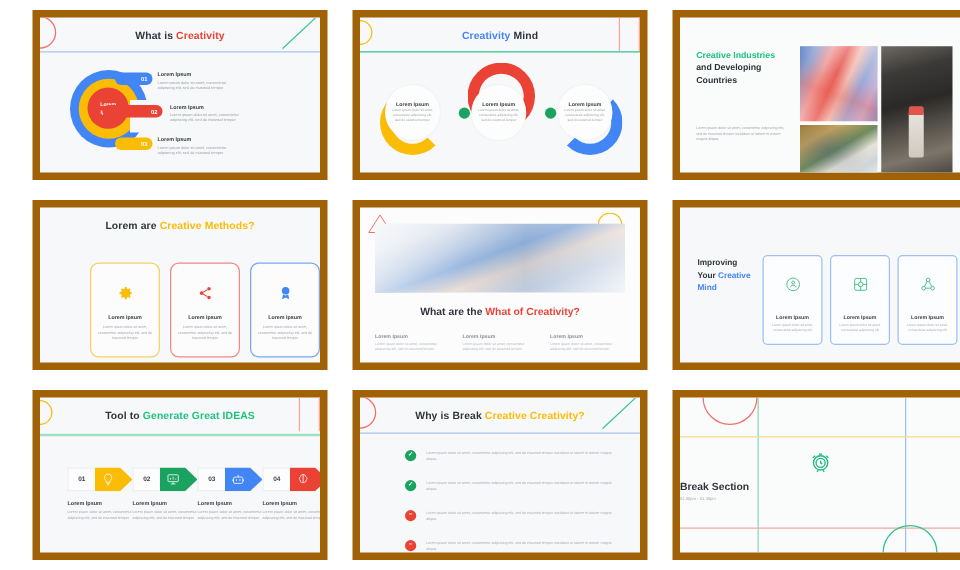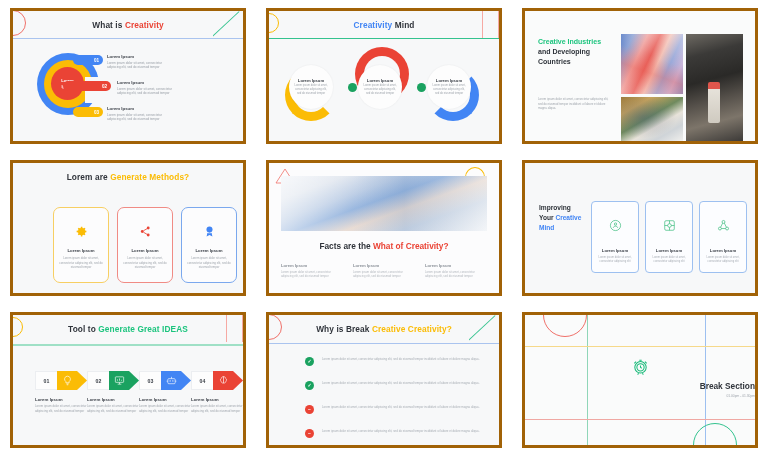--- a/index.html
+++ b/index.html
@@ -20,8 +20,9 @@
     position: relative;
     width: 100%; height: 100%;
     background: #f7f8f9;
-    border: 3px solid #a16207;
+    border: 6px solid #a16207;
     overflow: hidden;
+    margin-left: 16px;
   }
 
   

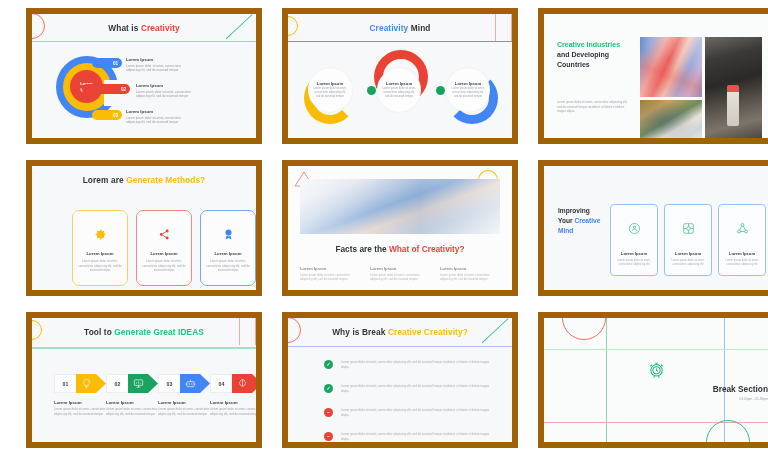--- a/index.html
+++ b/index.html
@@ -323,7 +323,7 @@
   <div class="cell">
     <div class="slide">
       <div class="hdr">
-        <div class="hdr-title"><span>Lorem are </span><span style="color:#fbbc05">Generate Methods?</span></div>
+        <div class="hdr-title"><span>Lorem are </span><span style="color:#fbbc05">Creative Methods?</span></div>
       </div>
       <div class="s4-wrap">
         <div class="card4 c4a">

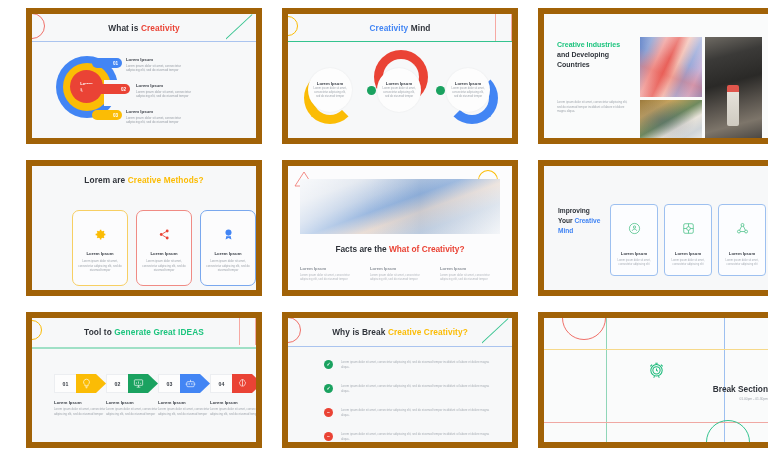--- a/index.html
+++ b/index.html
@@ -375,7 +375,7 @@
 
       <div class="s5-photo"></div>
 
-      <div class="s5-title"><span>Facts are the </span><span class="r">What of Creativity?</span></div>
+      <div class="s5-title"><span>What are the </span><span class="r">What of Creativity?</span></div>
 
       <div class="s5-cols">
         <div class="s5-col">

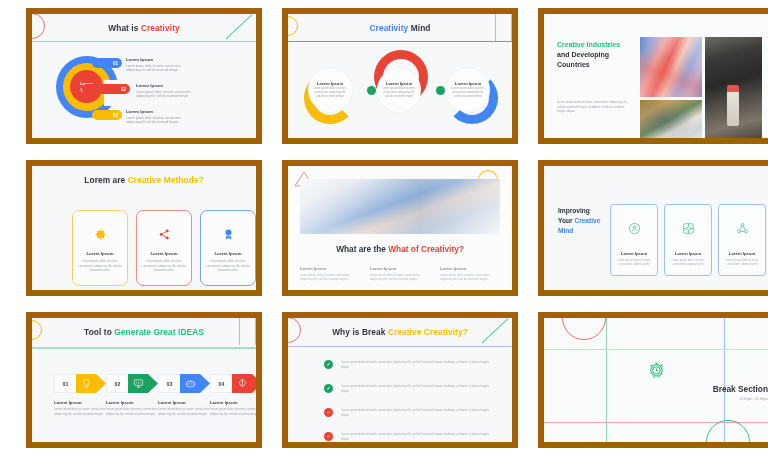--- a/index.html
+++ b/index.html
@@ -219,7 +219,7 @@
   .s9 { background:#fafbfb; }
   .gl-v { position:absolute; top:0; bottom:0; width:1px; }
   .gl-h { position:absolute; left:0; right:0; height:1px; }
-  .s9-center { position:absolute; left:0; right:0; top:42px; text-align:right; }
+  .s9-center { position:absolute; left:0; right:0; top:42px; text-align:left; }
   .s9-ic { display:flex; justify-content:center; margin-bottom:5px; }
   .s9-t { font-size:8.3px; font-weight:700; color:#30343b; }
   .s9-s { font-size:3.3px; color:#a0a6ad; margin-top:3px; }

